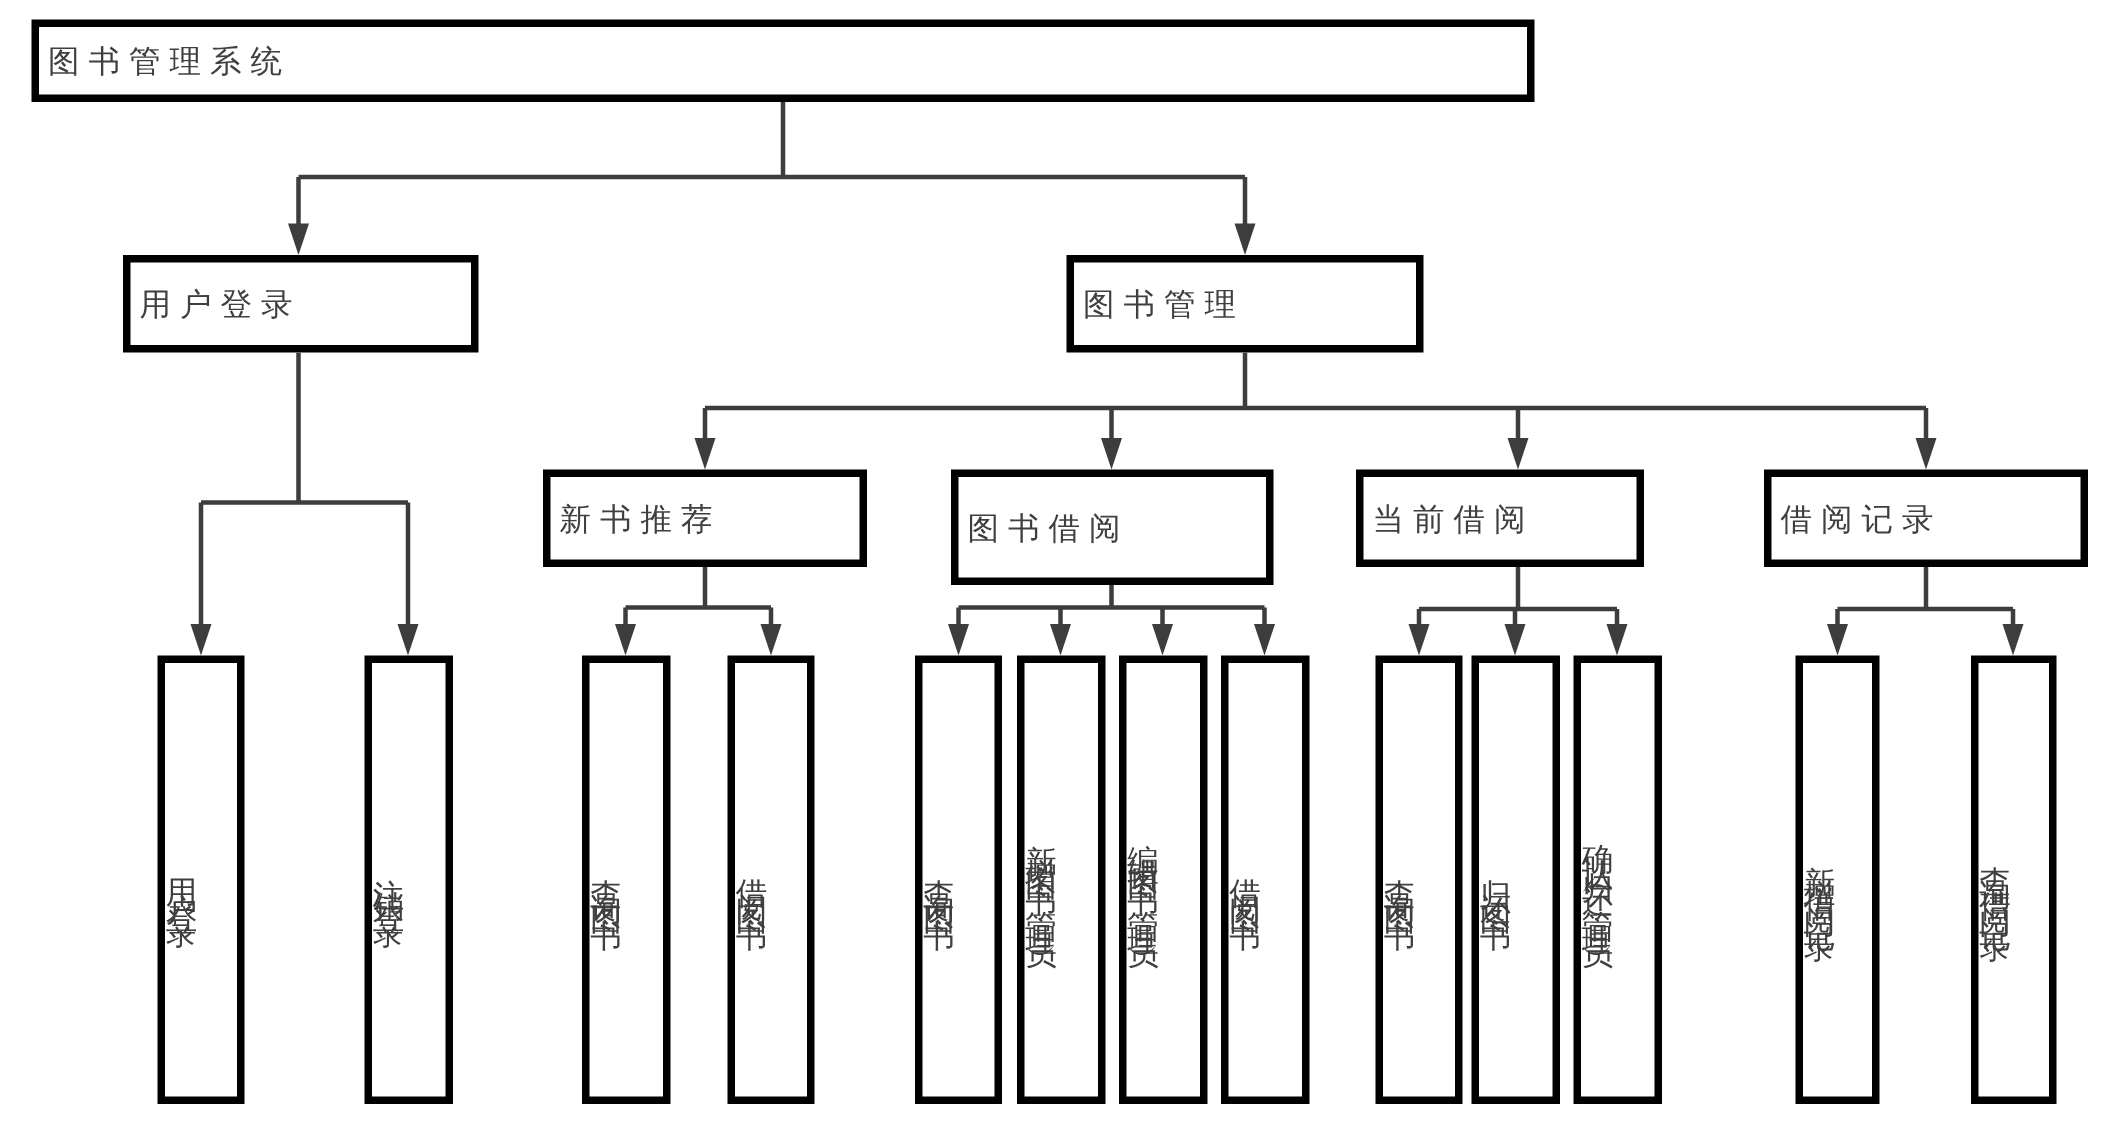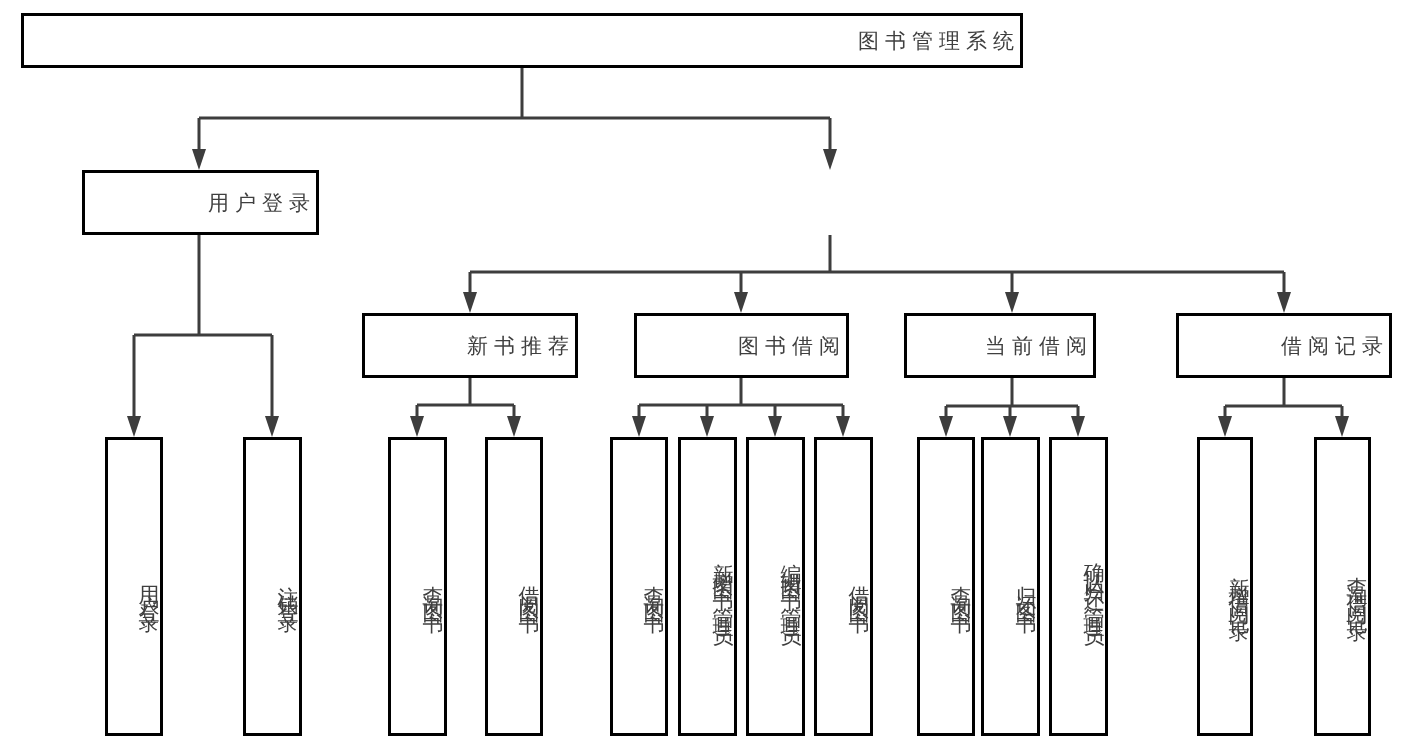--- a/index.html
+++ b/index.html
@@ -26,10 +26,10 @@
     position: absolute;
     box-sizing: border-box;
     background: #ffffff;
-    border: 3px solid #000000;
+    border: 5px solid #000000;
     display: flex;
     align-items: center;
-    justify-content: flex-end;
+    justify-content: flex-start;
     color: #3f3f3f;
   }
   .h-box .label {

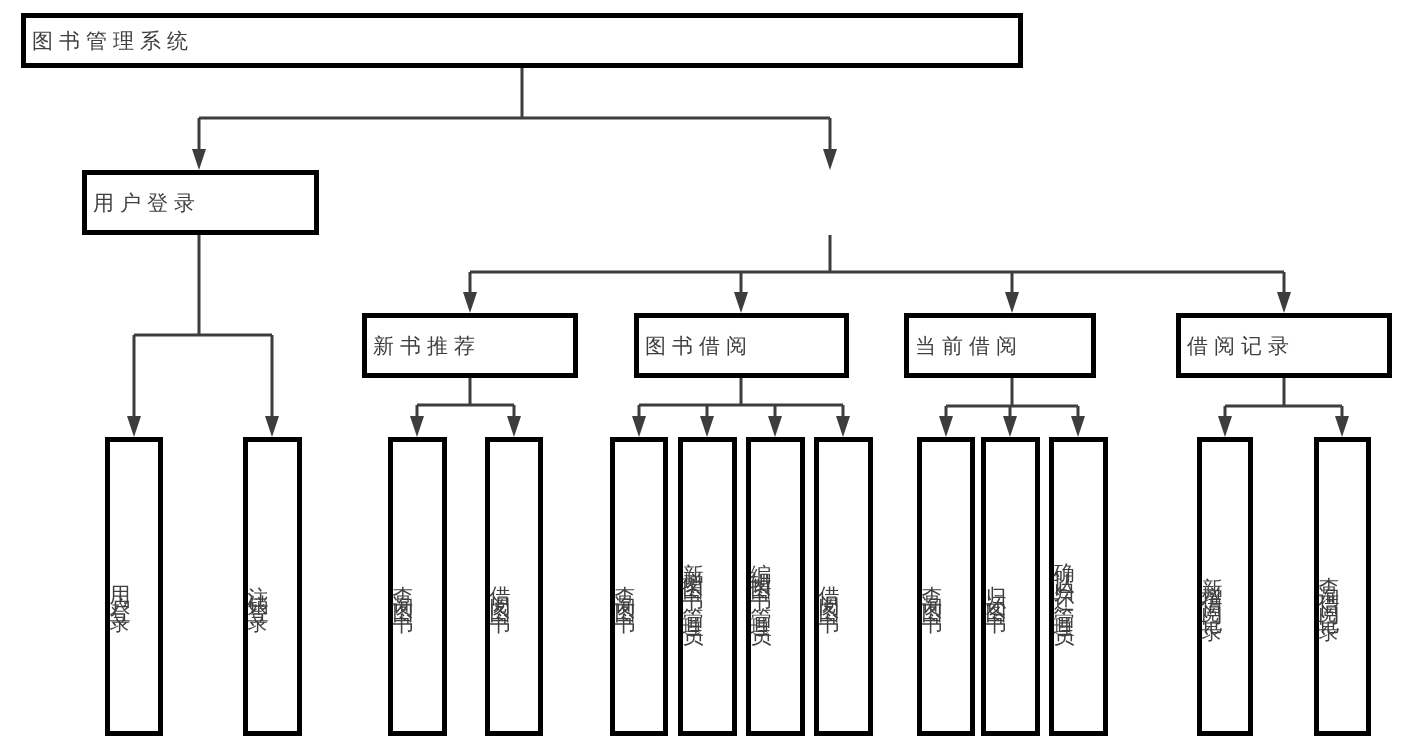--- a/index.html
+++ b/index.html
@@ -122,6 +122,9 @@
   <div class="box h-box" style="left:82px; top:170px; width:237px; height:65px;">
     <span class="label">用户登录</span>
   </div>
+  <div class="box h-box" style="left:711px; top:170px; width:238px; height:65px;">
+    <span class="label">图书管理</span>
+  </div>
 
   <div class="box h-box" style="left:362px; top:313px; width:216px; height:65px;">
     <span class="label">新书推荐</span>

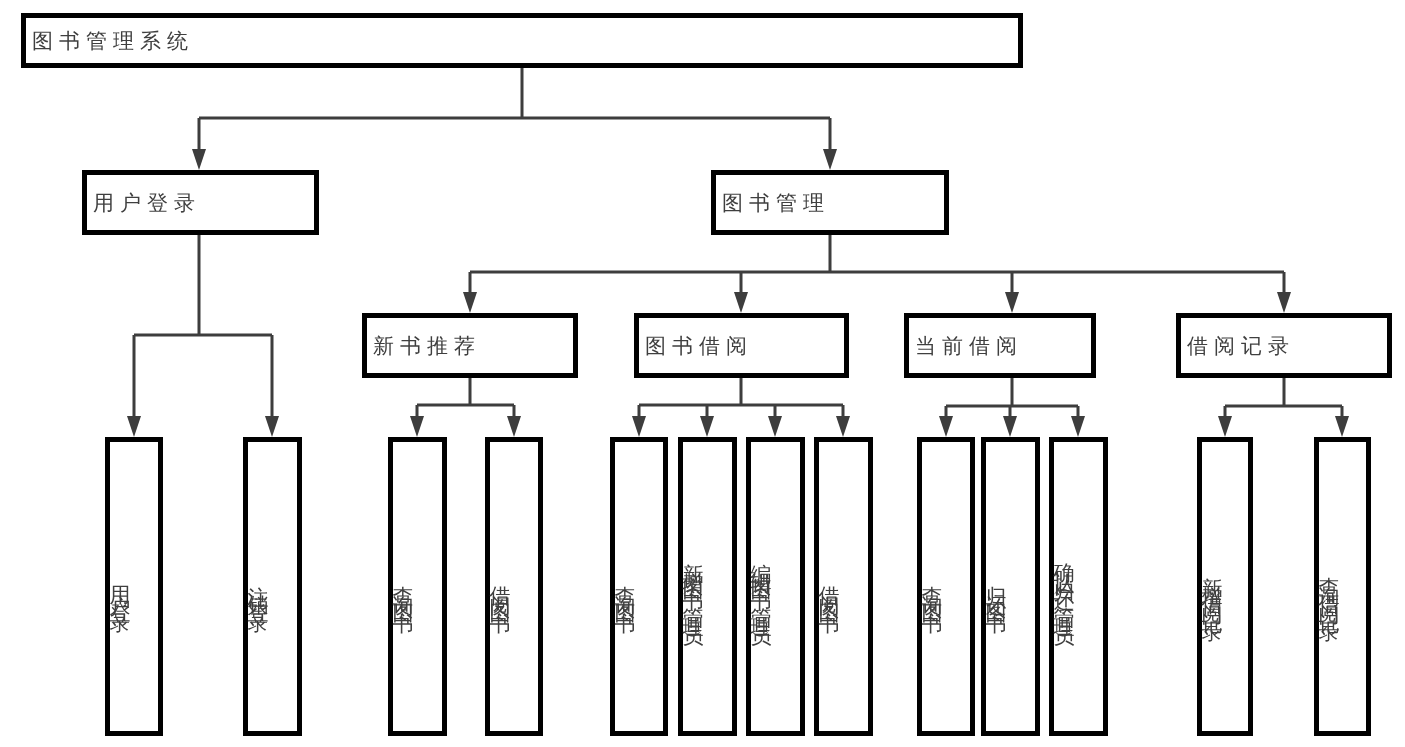--- a/index.html
+++ b/index.html
@@ -129,7 +129,7 @@
   <div class="box h-box" style="left:362px; top:313px; width:216px; height:65px;">
     <span class="label">新书推荐</span>
   </div>
-  <div class="box h-box" style="left:634px; top:313px; width:215px; height:65px;">
+  <div class="box h-box" style="left:634px; top:313px; width:215px; height:77px;">
     <span class="label">图书借阅</span>
   </div>
   <div class="box h-box" style="left:904px; top:313px; width:192px; height:65px;">

